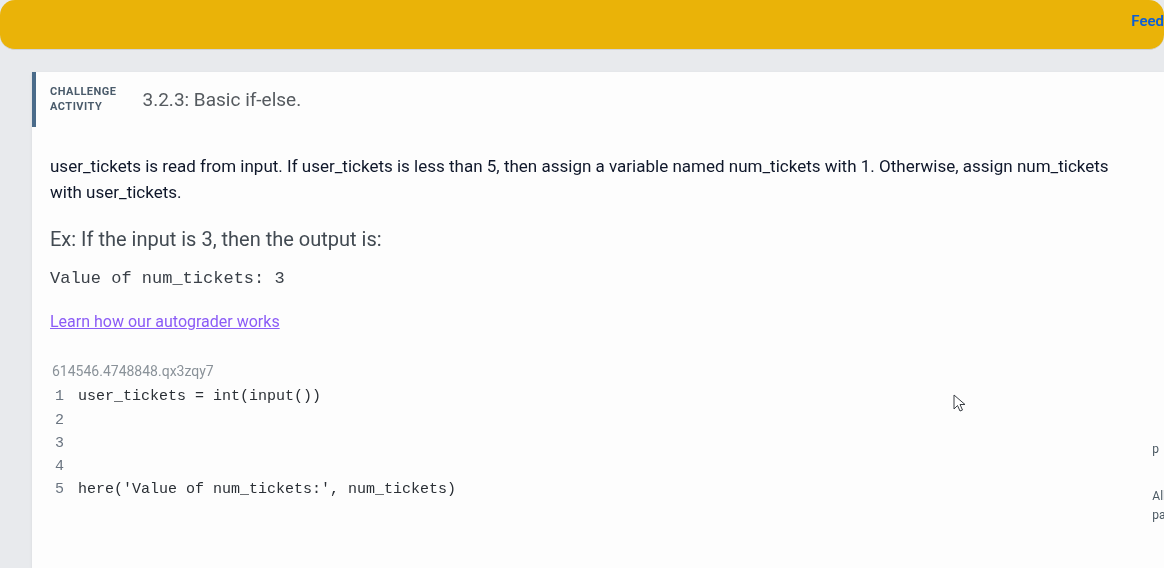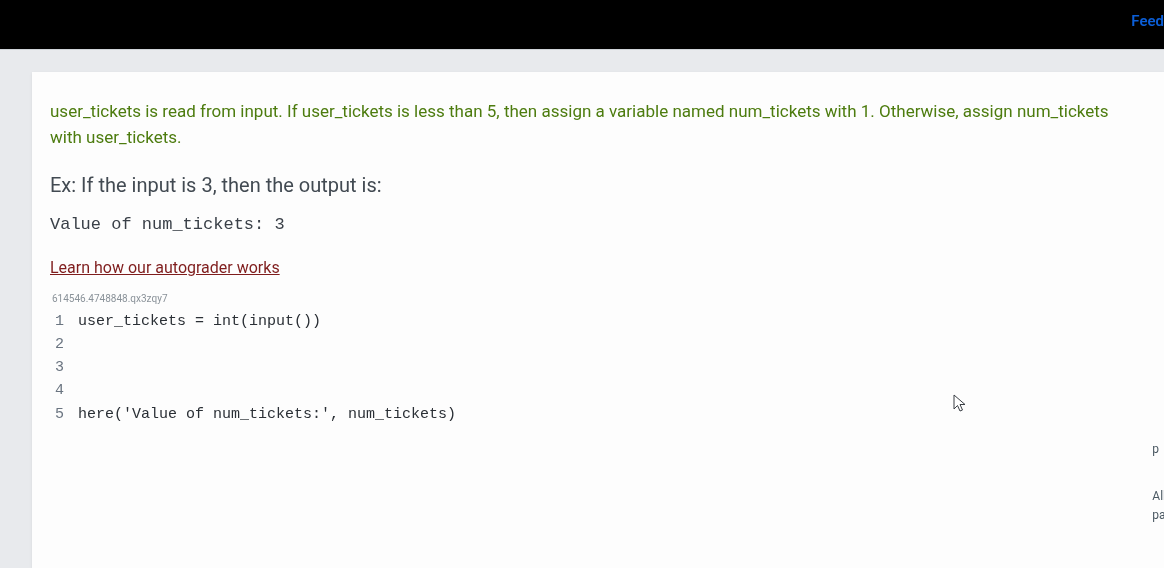--- a/index.html
+++ b/index.html
@@ -16,11 +16,12 @@
       position: relative;
     }
     .top-bar {
-      background: #000000;
+      background: #eab308;
       height: 50px;
       width: 100%;
       border-bottom: 1px solid #d0d4d9;
       position: relative;
+      border-radius: 15px;
     }
     .feedback-link {
       position: absolute;

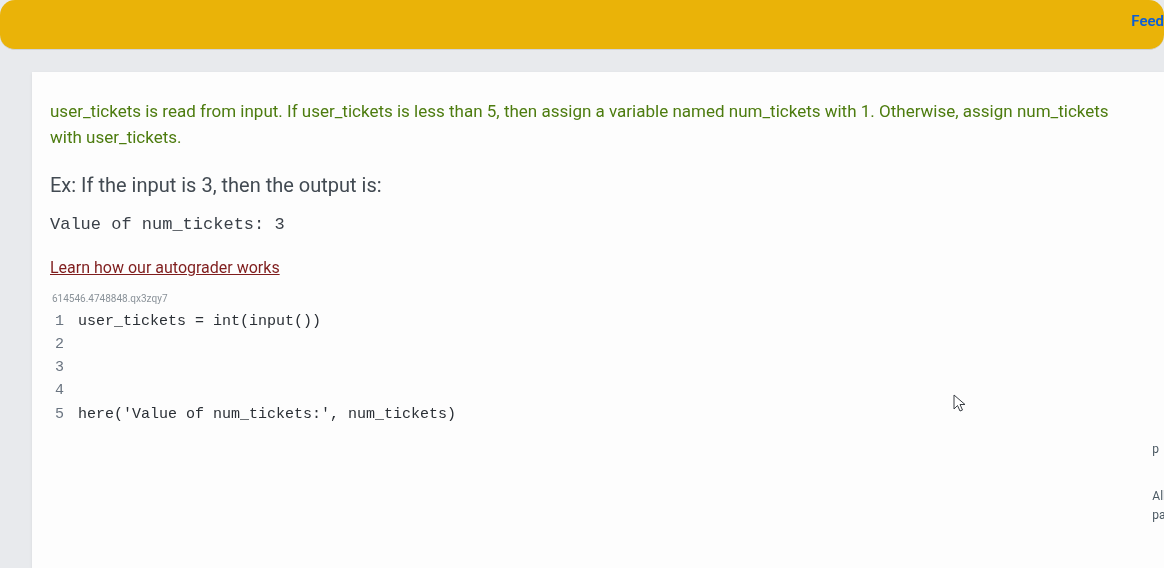--- a/index.html
+++ b/index.html
@@ -147,6 +147,13 @@
 </div>
 
 <div class="main-panel">
+  <div class="activity-header">
+    <div class="activity-badge">
+      <span>CHALLENGE</span>
+      <span>ACTIVITY</span>
+    </div>
+    <div class="activity-title">3.2.3: Basic if-else.</div>
+  </div>
 
   <div class="content-body">
     <p class="prompt-text">user_tickets is read from input. If user_tickets is less than 5, then assign a variable named num_tickets with 1. Otherwise, assign num_tickets with user_tickets.</p>

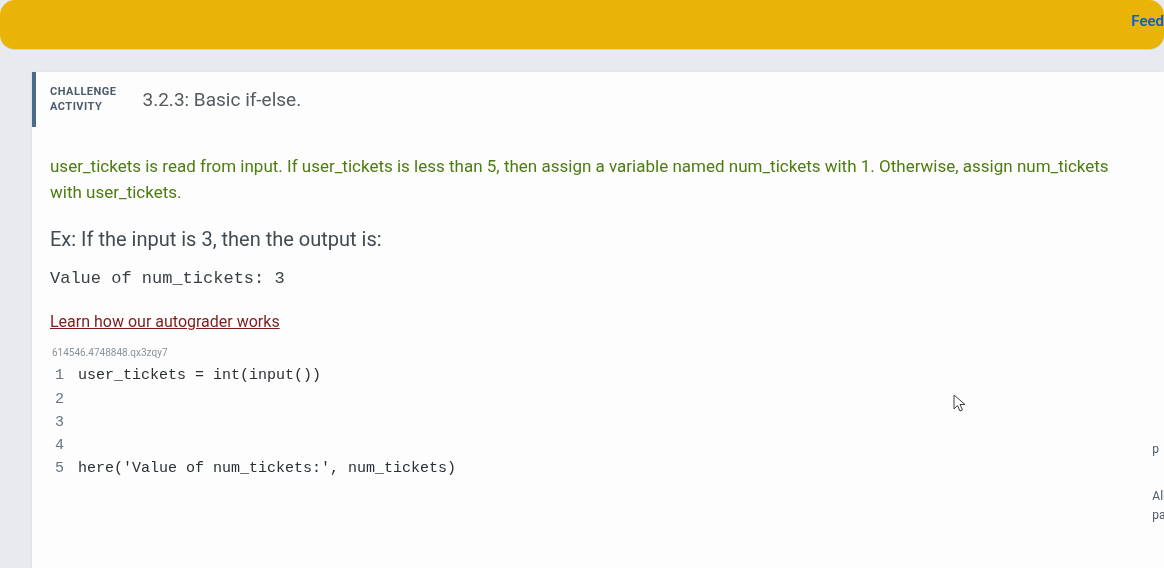--- a/index.html
+++ b/index.html
@@ -69,7 +69,7 @@
       padding: 26px 26px 10px 18px;
     }
     .prompt-text {
-      color: #4d7c0f;
+      color: #0f172a;
       font-size: 17px;
       line-height: 1.55;
       margin-bottom: 22px;

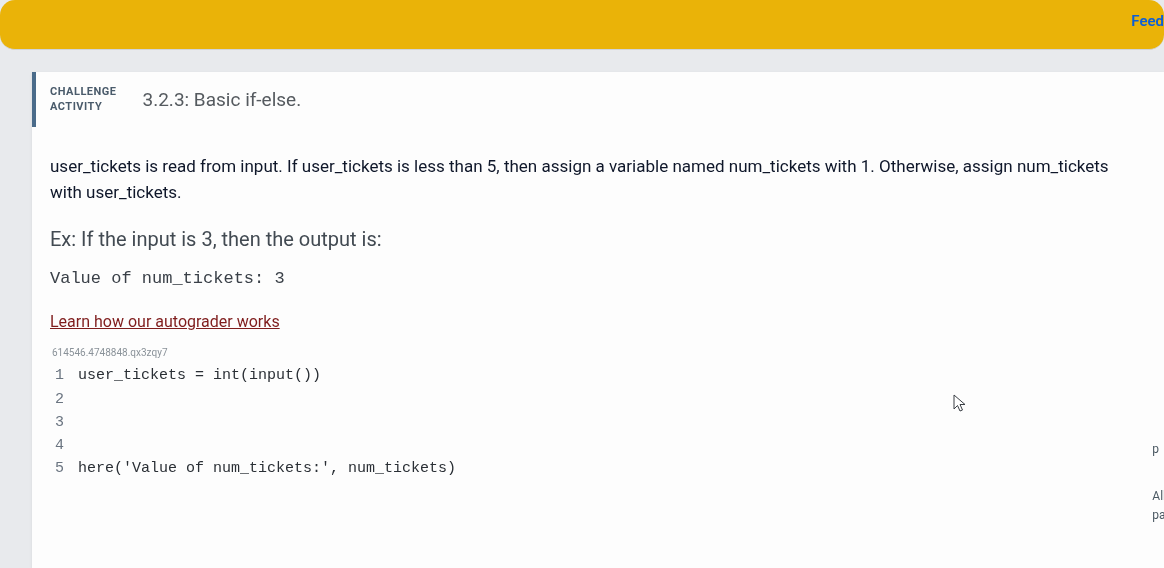--- a/index.html
+++ b/index.html
@@ -87,7 +87,7 @@
       margin-bottom: 24px;
     }
     .autograder-link {
-      color: #7f1d1d;
+      color: #8b5cf6;
       font-size: 16px;
       text-decoration: underline;
       cursor: pointer;

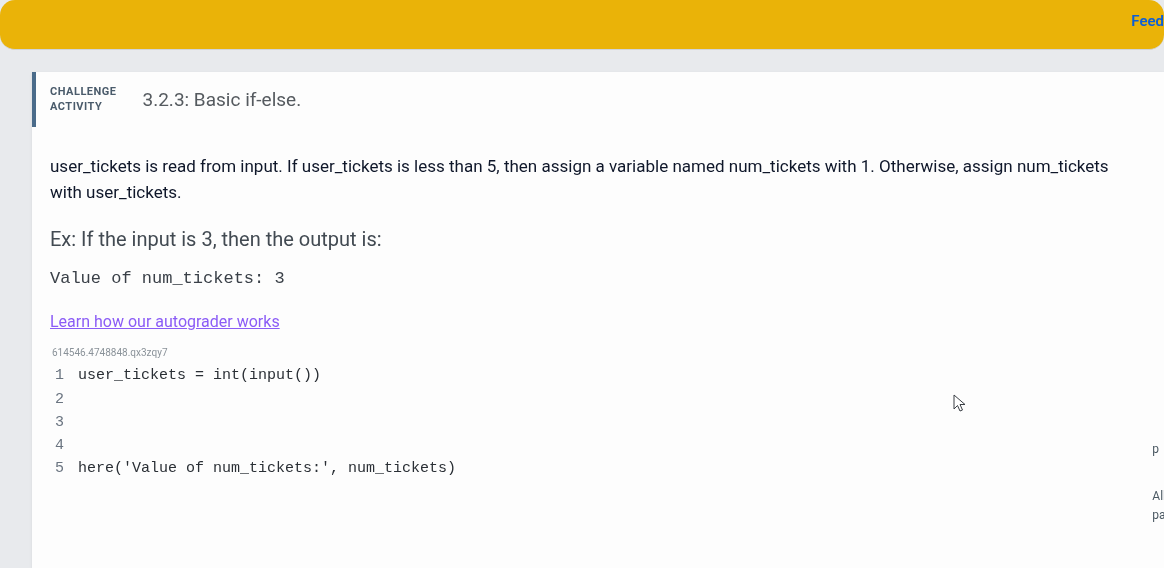--- a/index.html
+++ b/index.html
@@ -96,9 +96,10 @@
     }
     .hash-id {
       color: #8a9299;
-      font-size: 10px;
+      font-size: 14px;
       margin-bottom: 6px;
       padding-left: 2px;
+      margin-top: 16px;
     }
     .code-editor {
       font-family: "Courier New", Courier, monospace;

